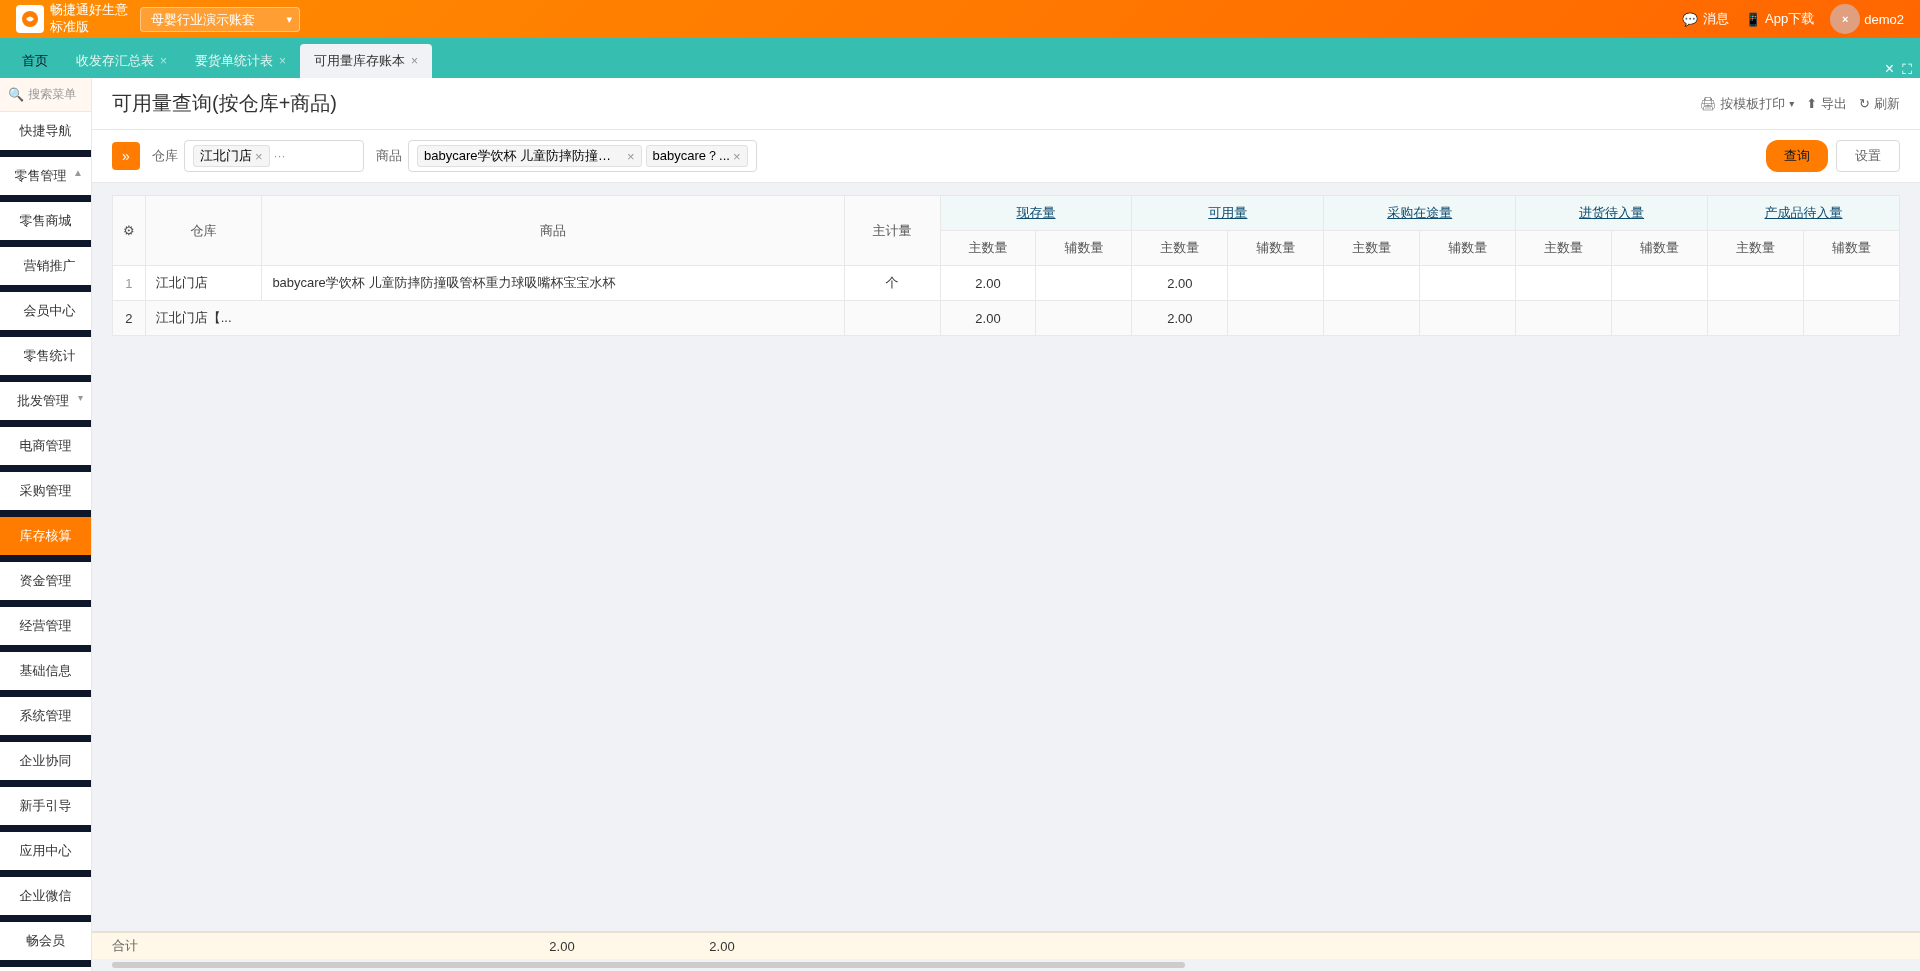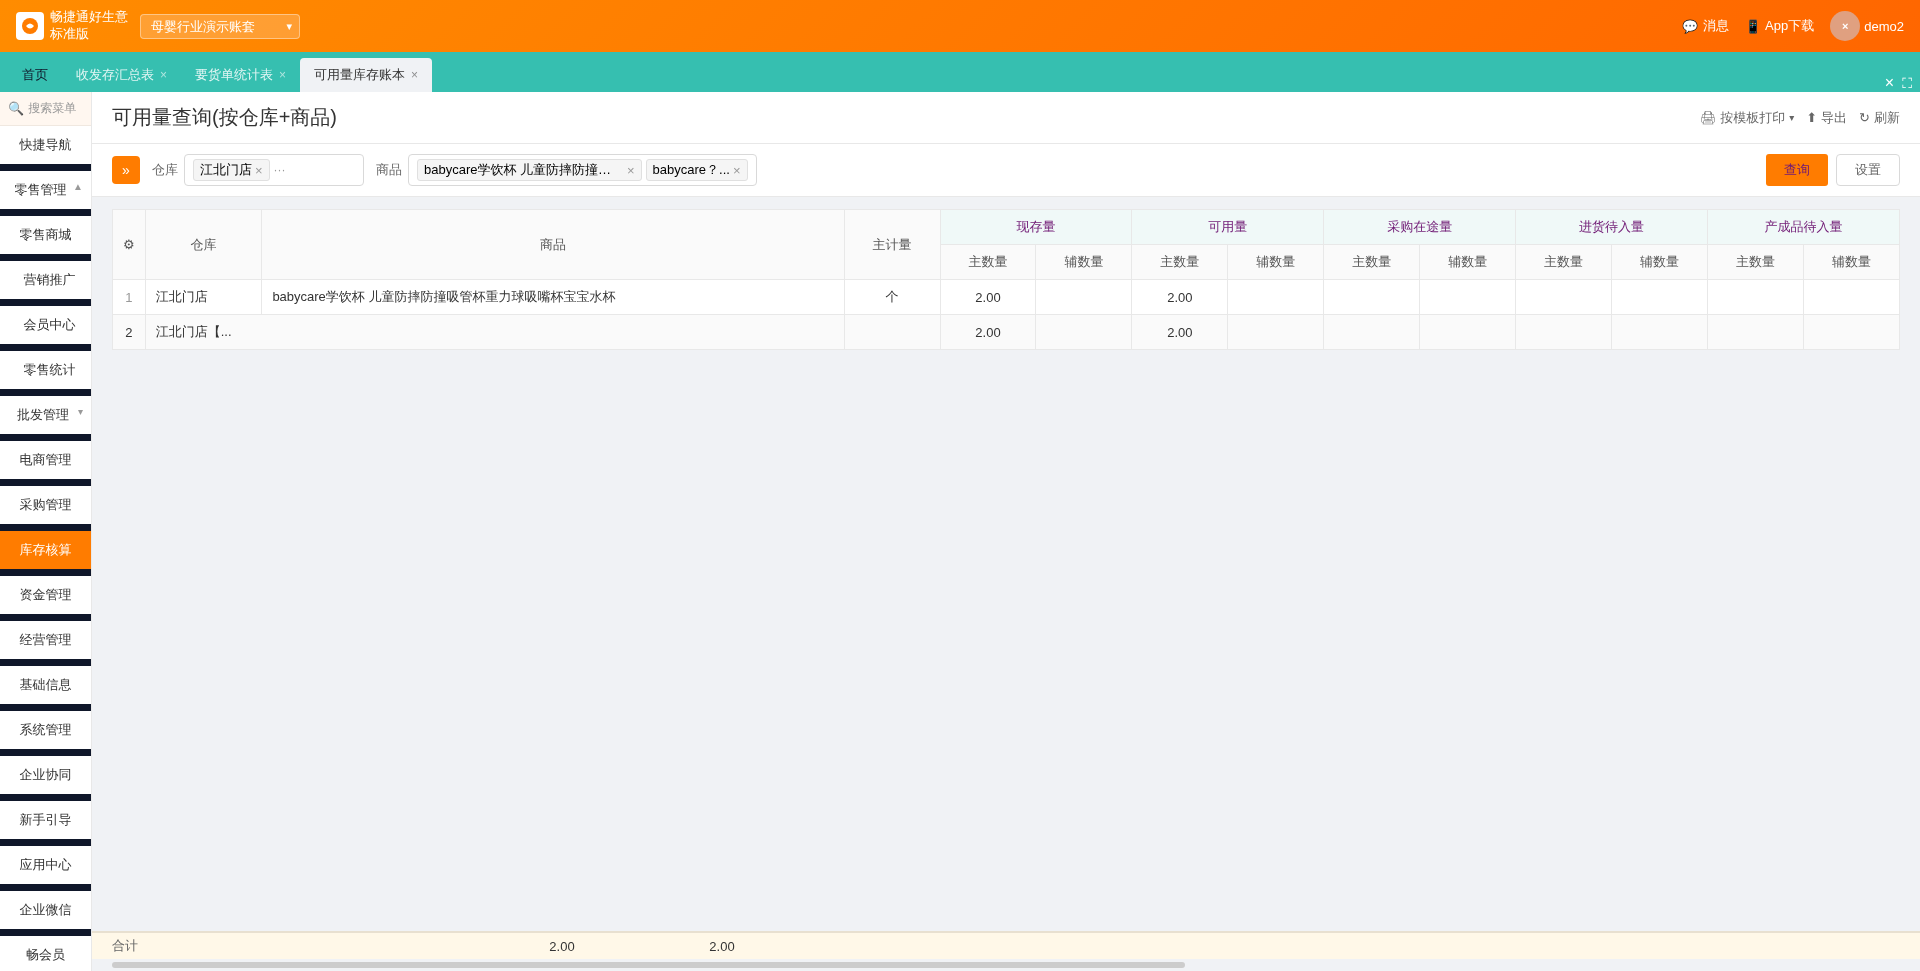--- a/index.html
+++ b/index.html
@@ -7,7 +7,7 @@
 
     
     .top-bar {
-      height: 52px;
+      height: 38px;
       background: linear-gradient(135deg, #ff8c00, #ff6600);
       display: flex;
       align-items: center;

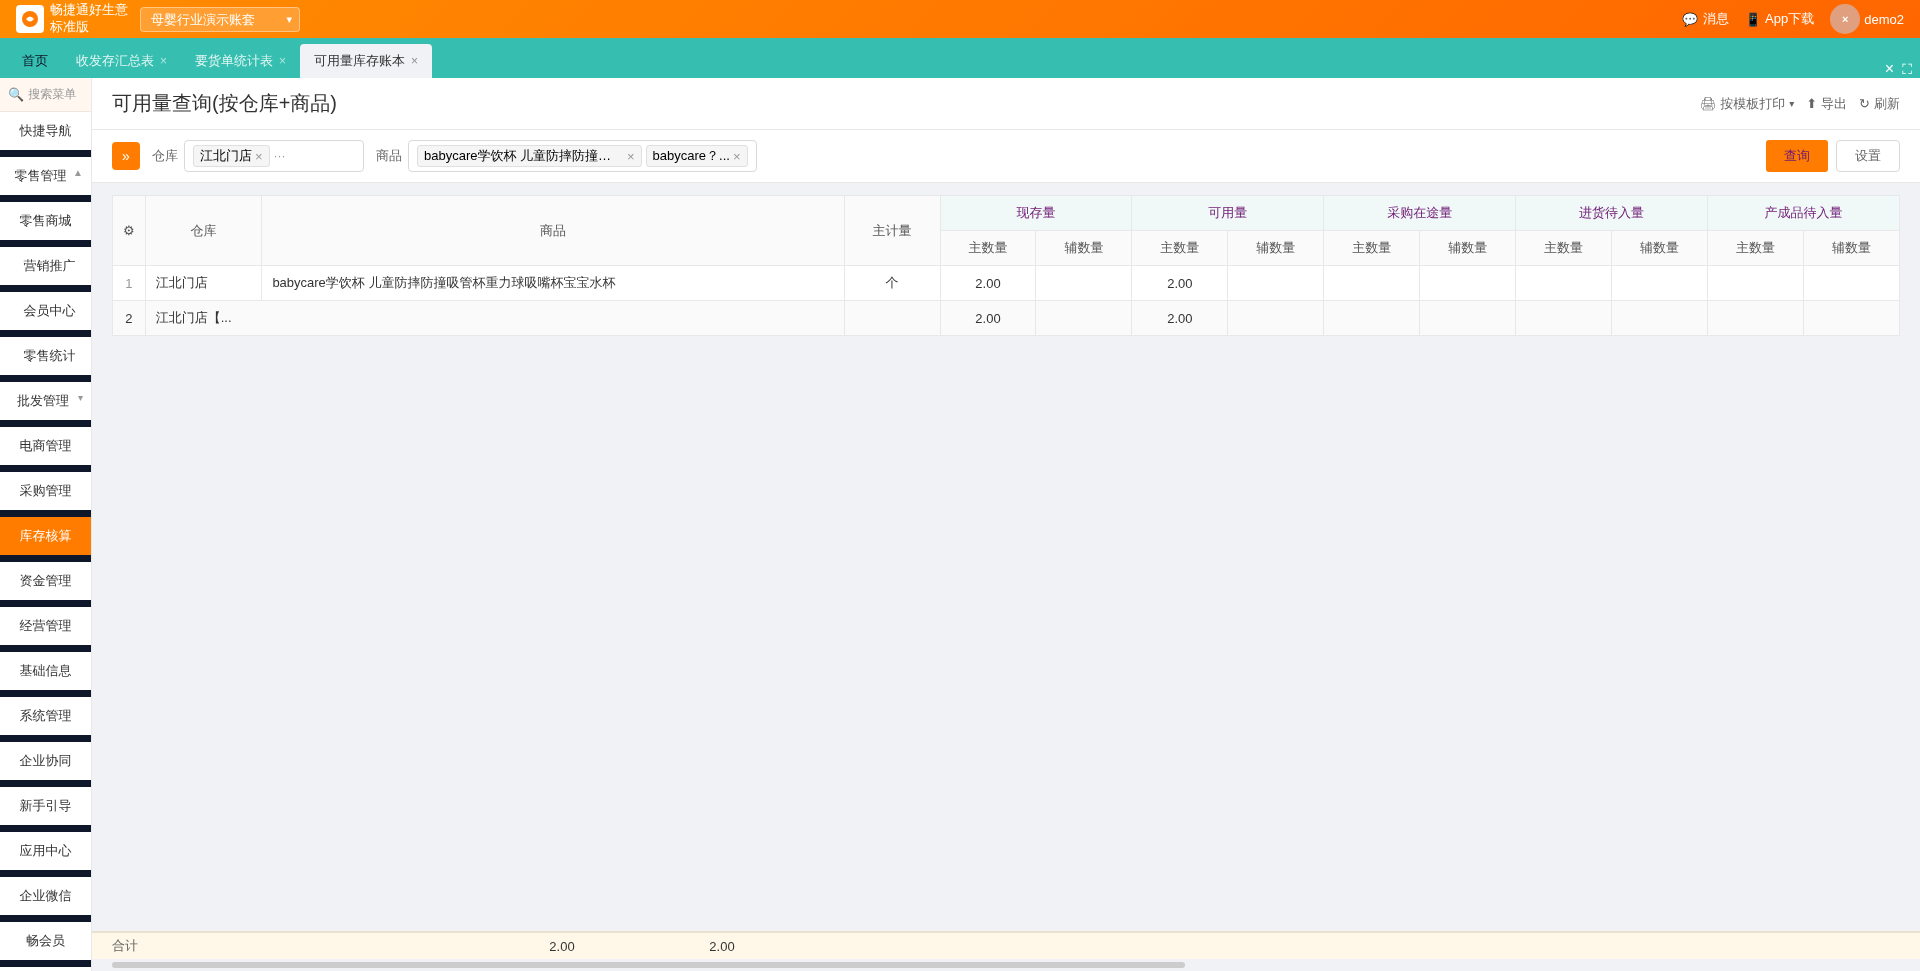--- a/index.html
+++ b/index.html
@@ -167,8 +167,8 @@
     .filter-more { color: #999; cursor: pointer; font-size: 12px; }
     .filter-actions { margin-left: auto; display: flex; gap: 8px; }
     .btn-query {
-      background: #ff7c00; color: #701a75; border: none;
-      padding: 6px 18px; border-radius: 3px; cursor: pointer; font-size: 13px;
+      background: #ff7c00; color: #0f172a; border: none;
+      padding: 6px 18px; border-radius: 12px; cursor: pointer; font-size: 13px;
     }
     .btn-setting {
       background: white; color: #666; border: 1px solid #d9d9d9;

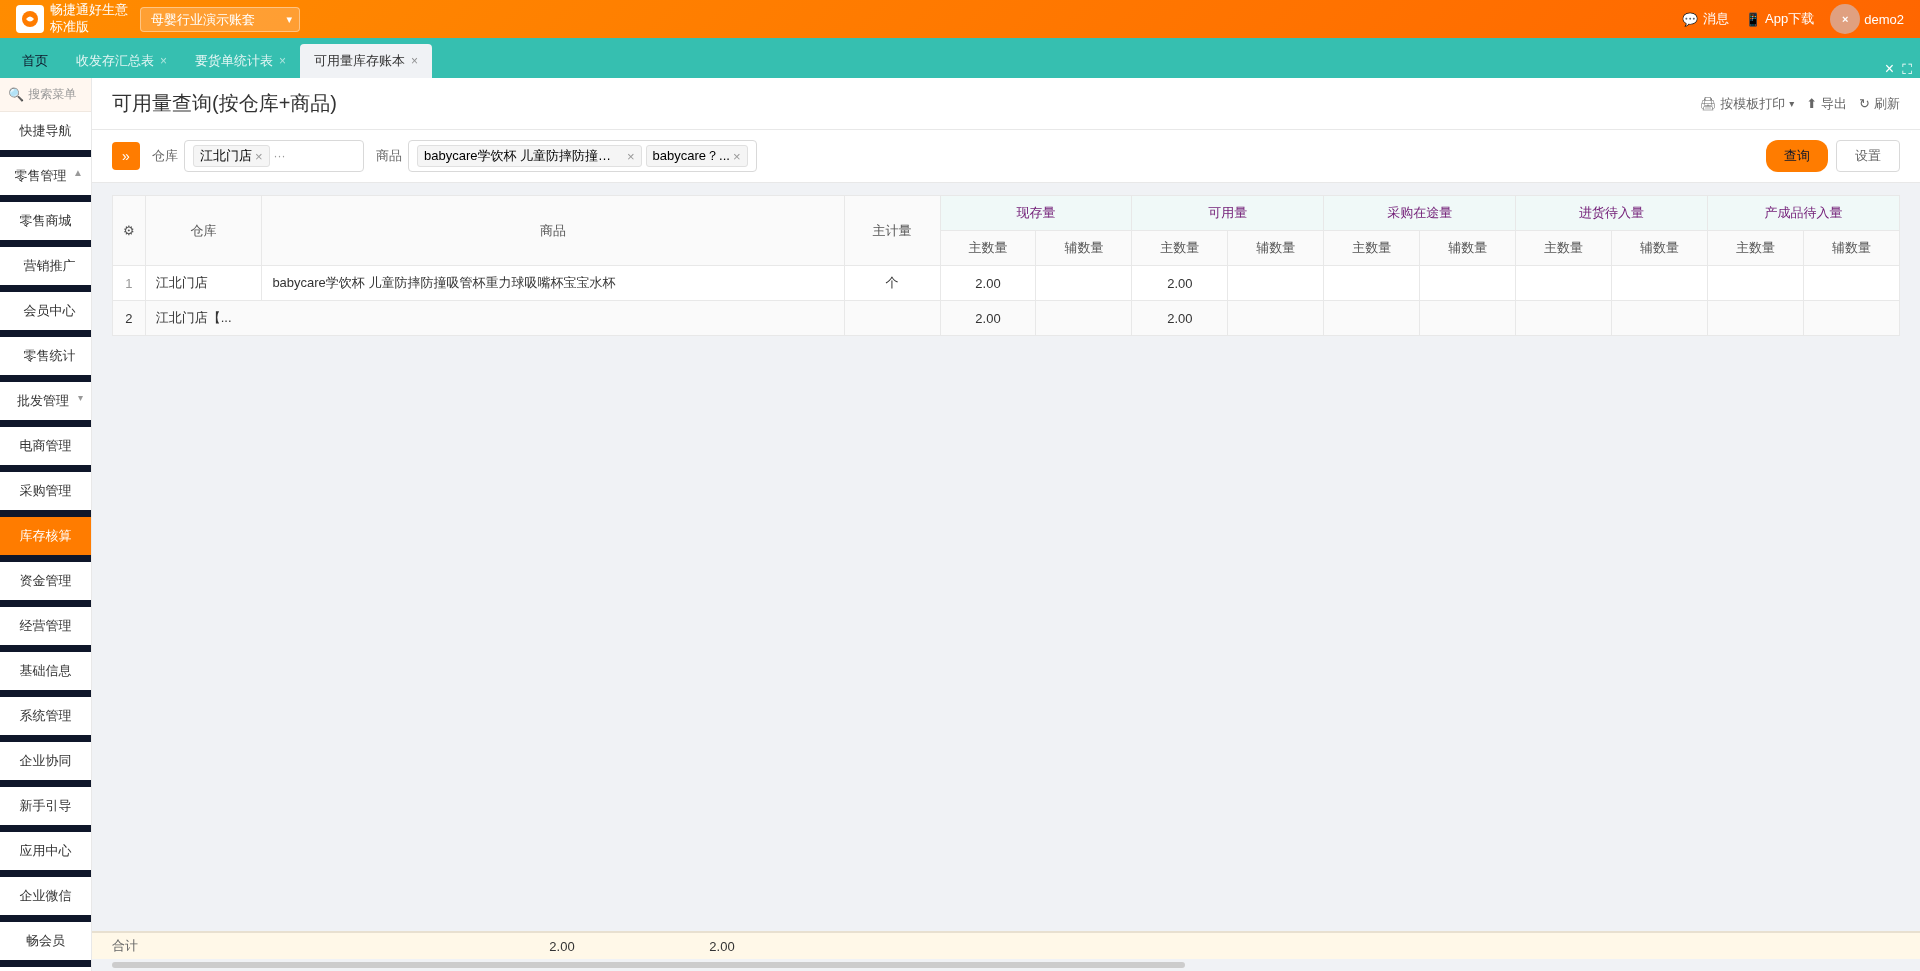--- a/index.html
+++ b/index.html
@@ -190,7 +190,7 @@
       font-weight: 500;
       color: #555;
     }
-    .data-table th.group-header { background: #f0f9f8; color: #701a75; }
+    .data-table th.group-header { background: #f0f9f8; color: #0c4a6e; text-decoration: underline; }
     .data-table td.text-left { text-align: left; }
     .data-table .row-num { color: #999; }
     .data-table .subtotal td { background: #fafafa; font-weight: 500; }

